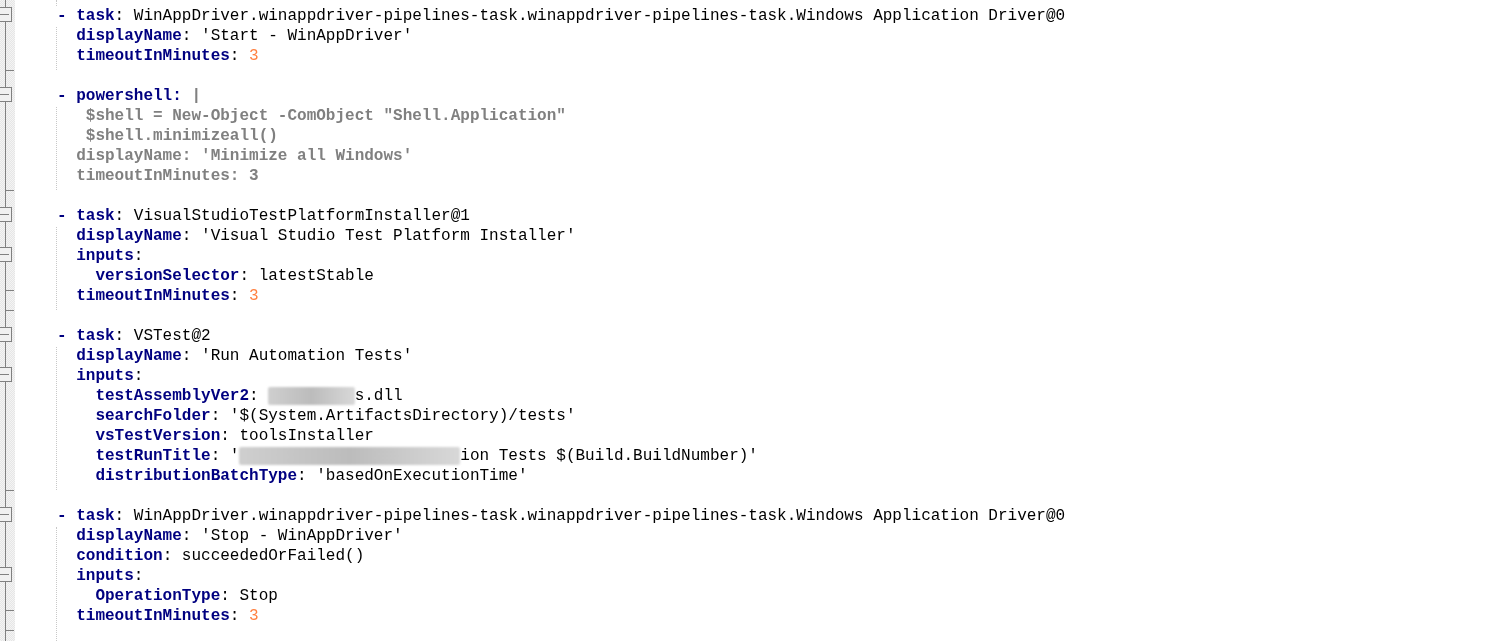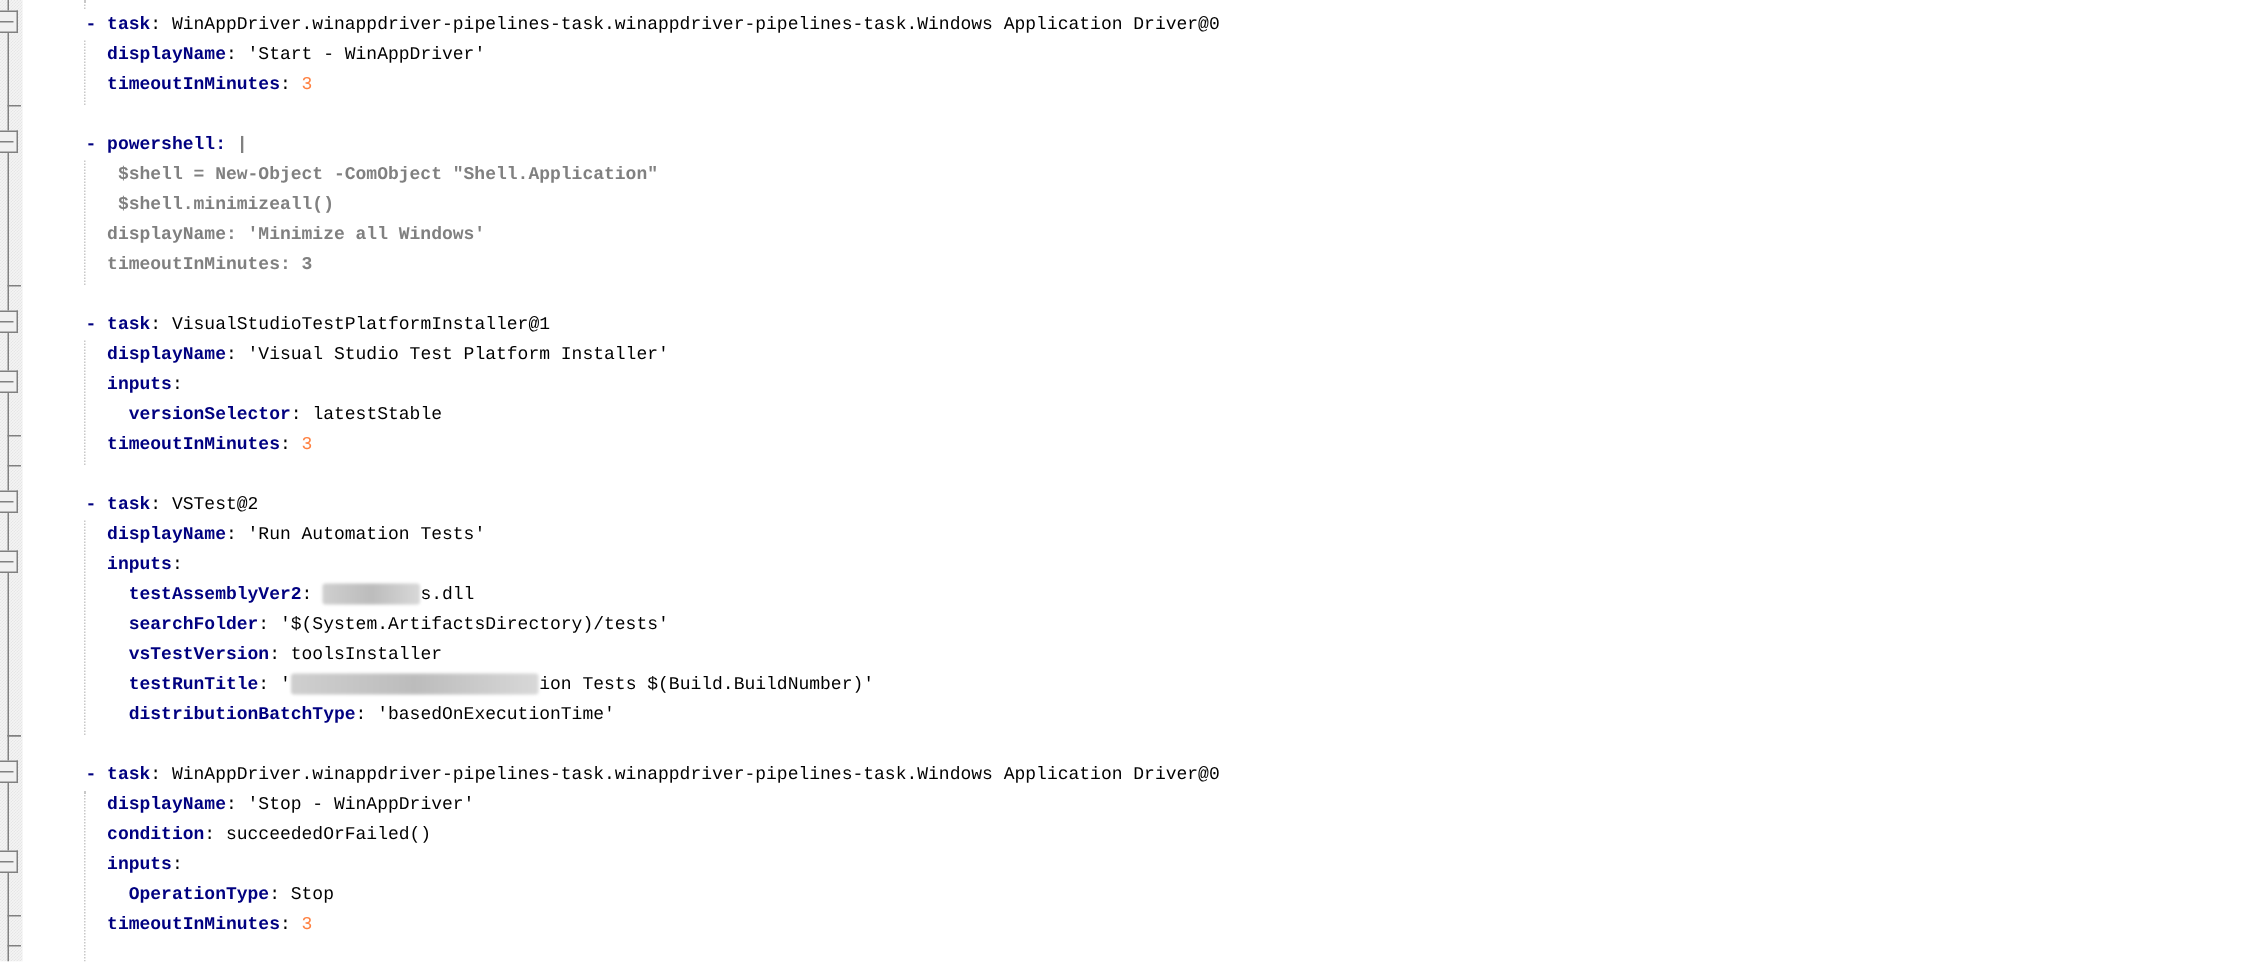--- a/index.html
+++ b/index.html
@@ -28,7 +28,7 @@
   .code {
     position: absolute; left: 57px; top: 6px;
     font-family: "Liberation Mono", "DejaVu Sans Mono", monospace;
-    font-size: 12px; line-height: 20px; color: #000;
+    font-size: 16px; line-height: 20px; color: #000;
     white-space: pre;
   }
   .line { height: 20px; }

